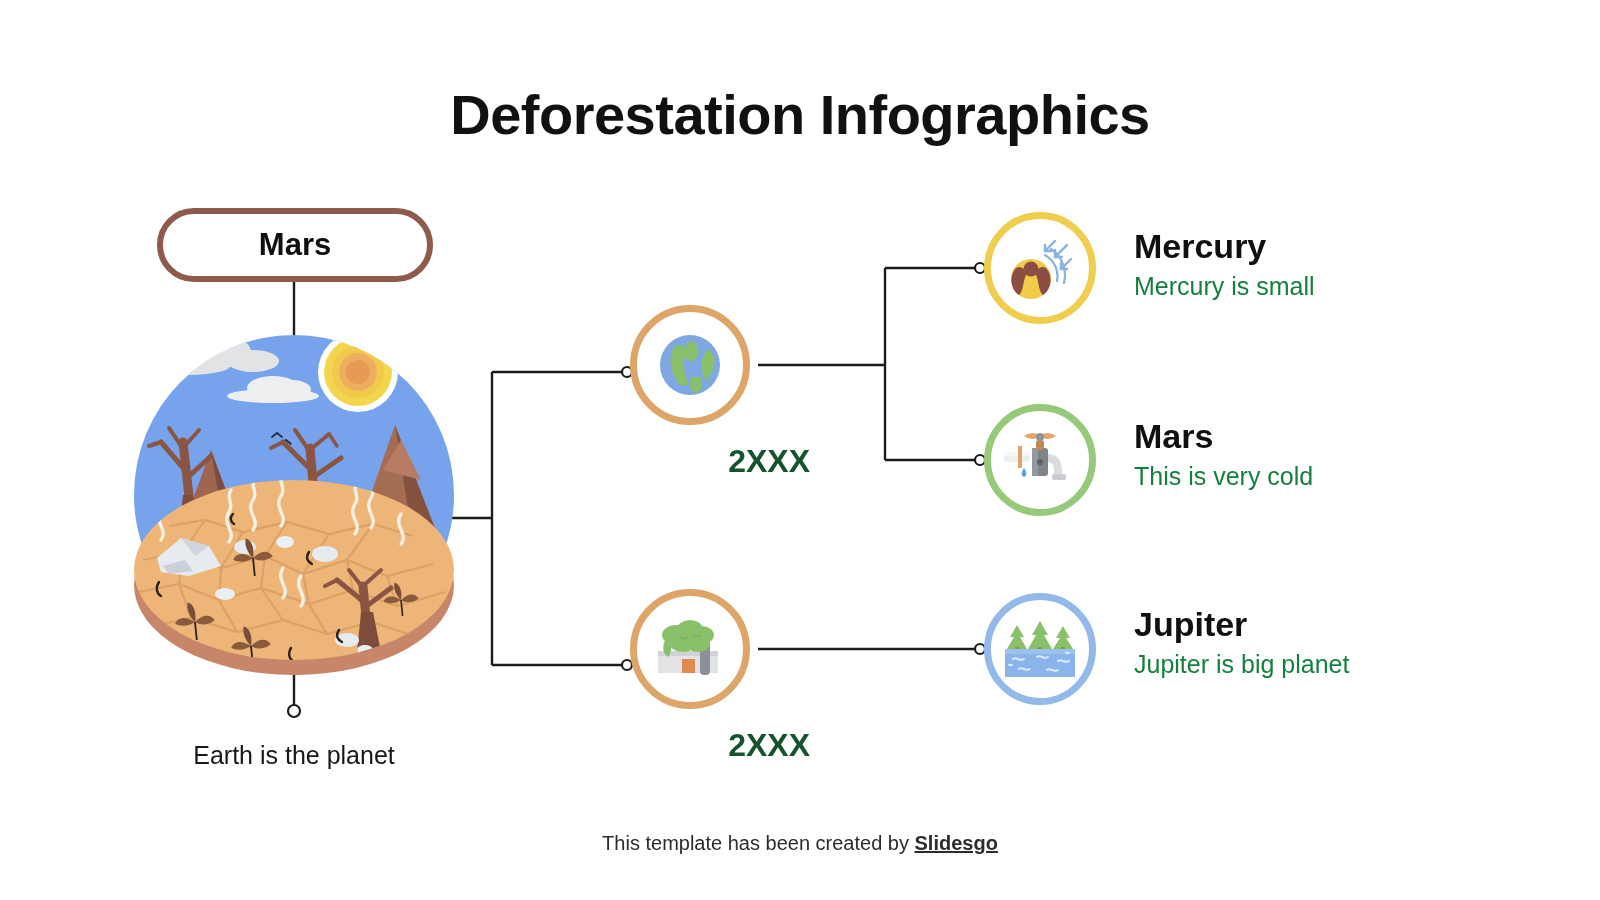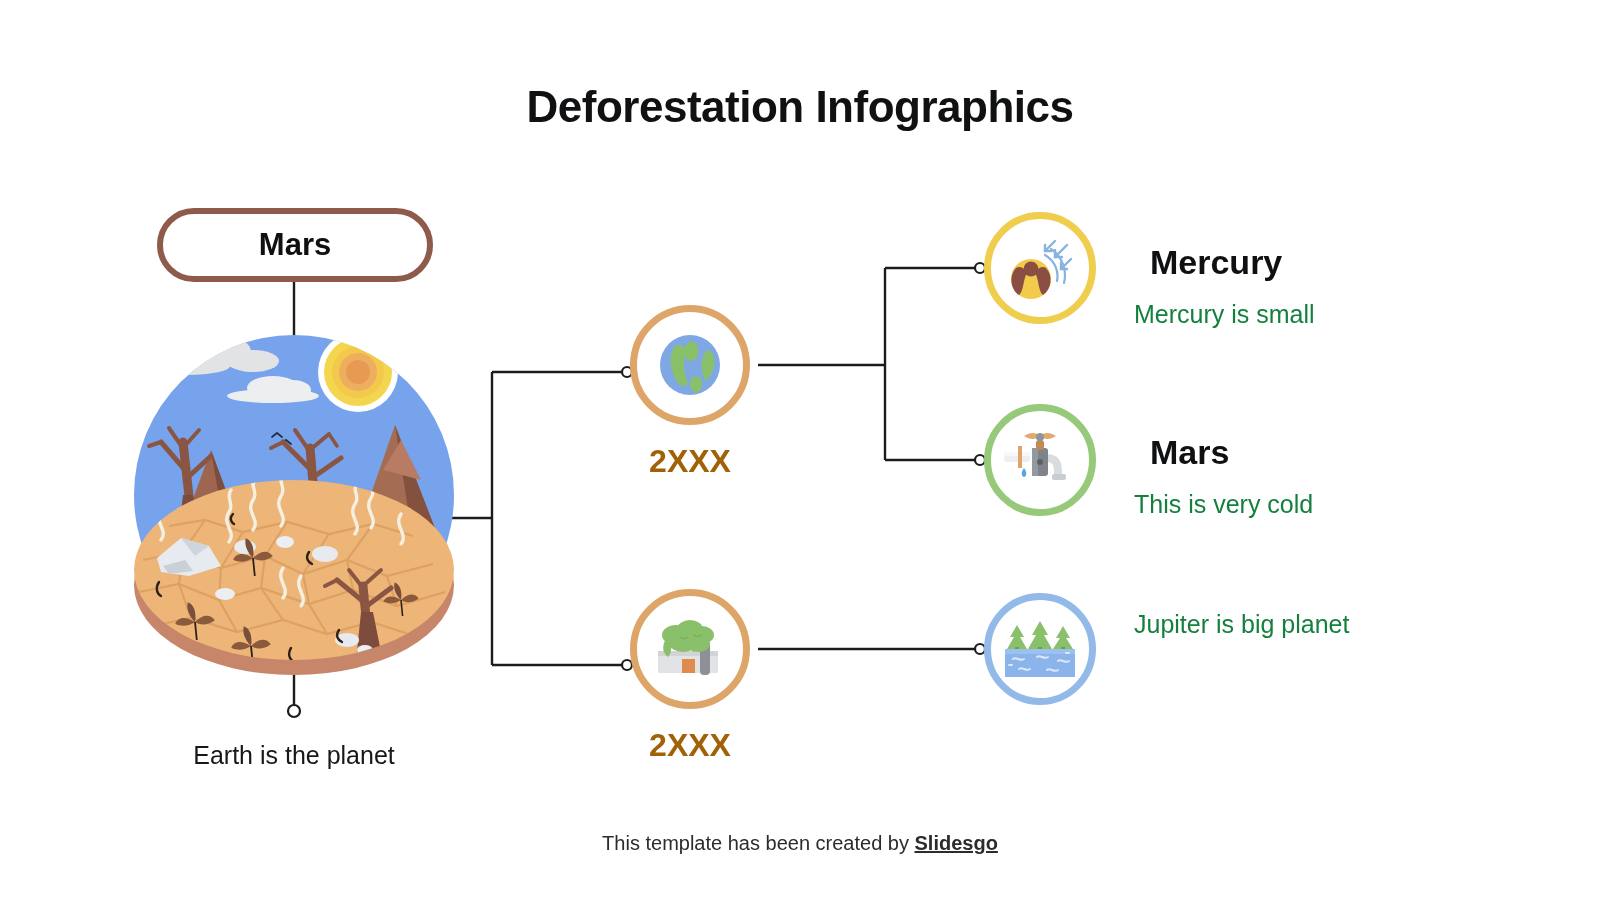--- a/index.html
+++ b/index.html
@@ -29,7 +29,7 @@
     top: 82px;
     width: 1600px;
     text-align: center;
-    font-size: 44px;
+    font-size: 56px;
     font-weight: 700;
     letter-spacing: -0.5px;
     color: #101113;

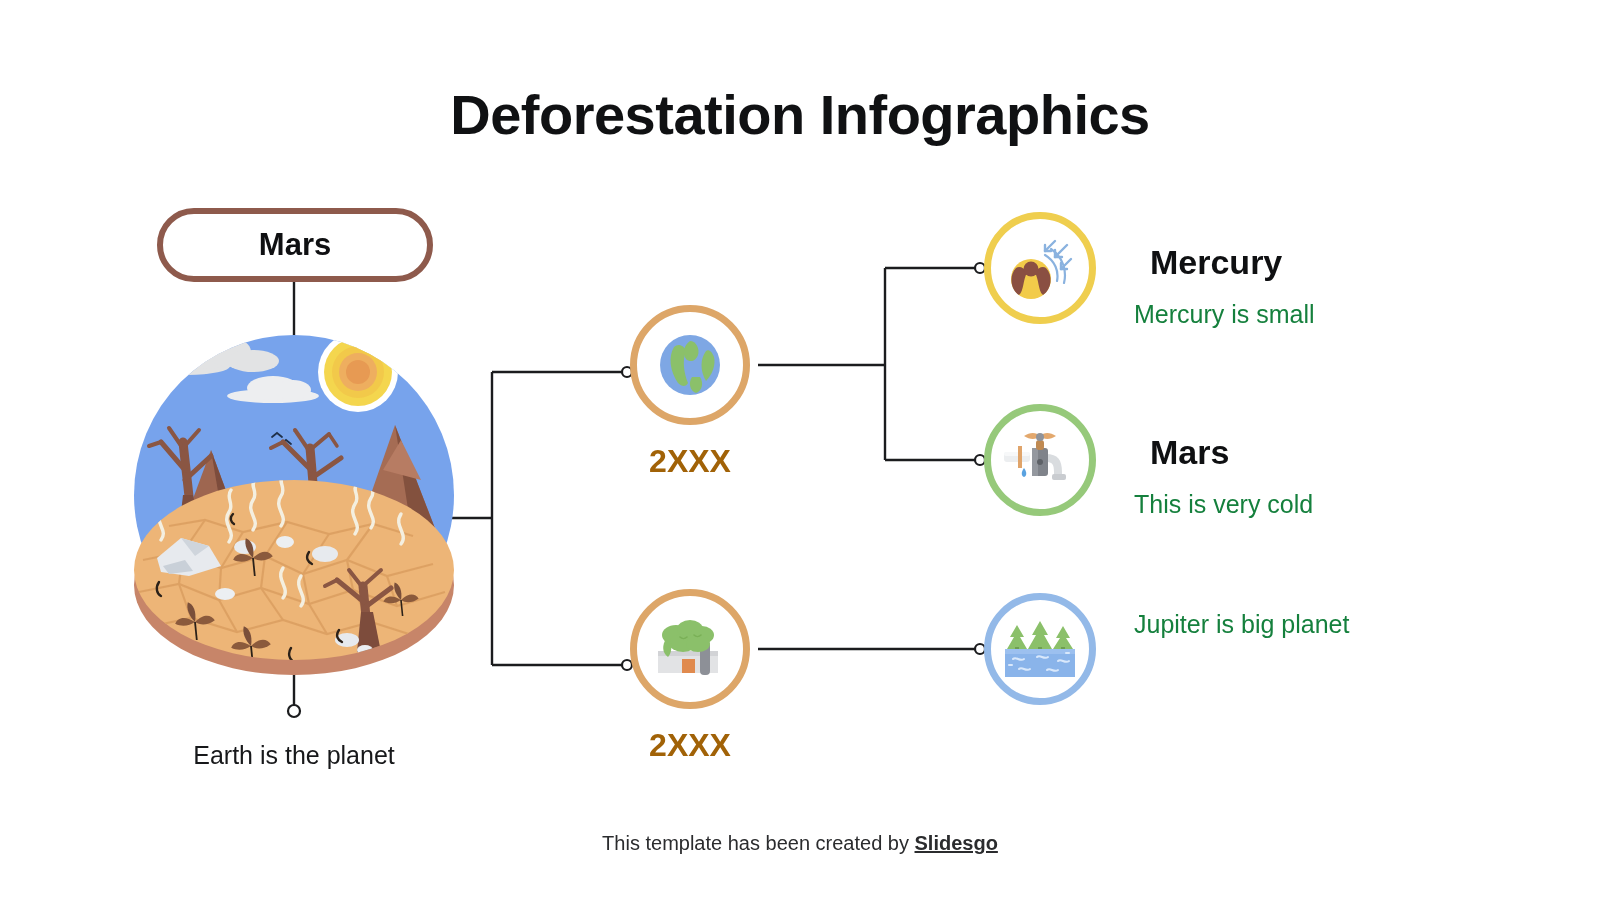--- a/index.html
+++ b/index.html
@@ -120,7 +120,7 @@
     font-weight: 700;
     color: #0f1012;
     line-height: 40px;
-    margin: 16px;
+    margin: 0;
   }
   .leaf-desc {
     font-size: 25px;

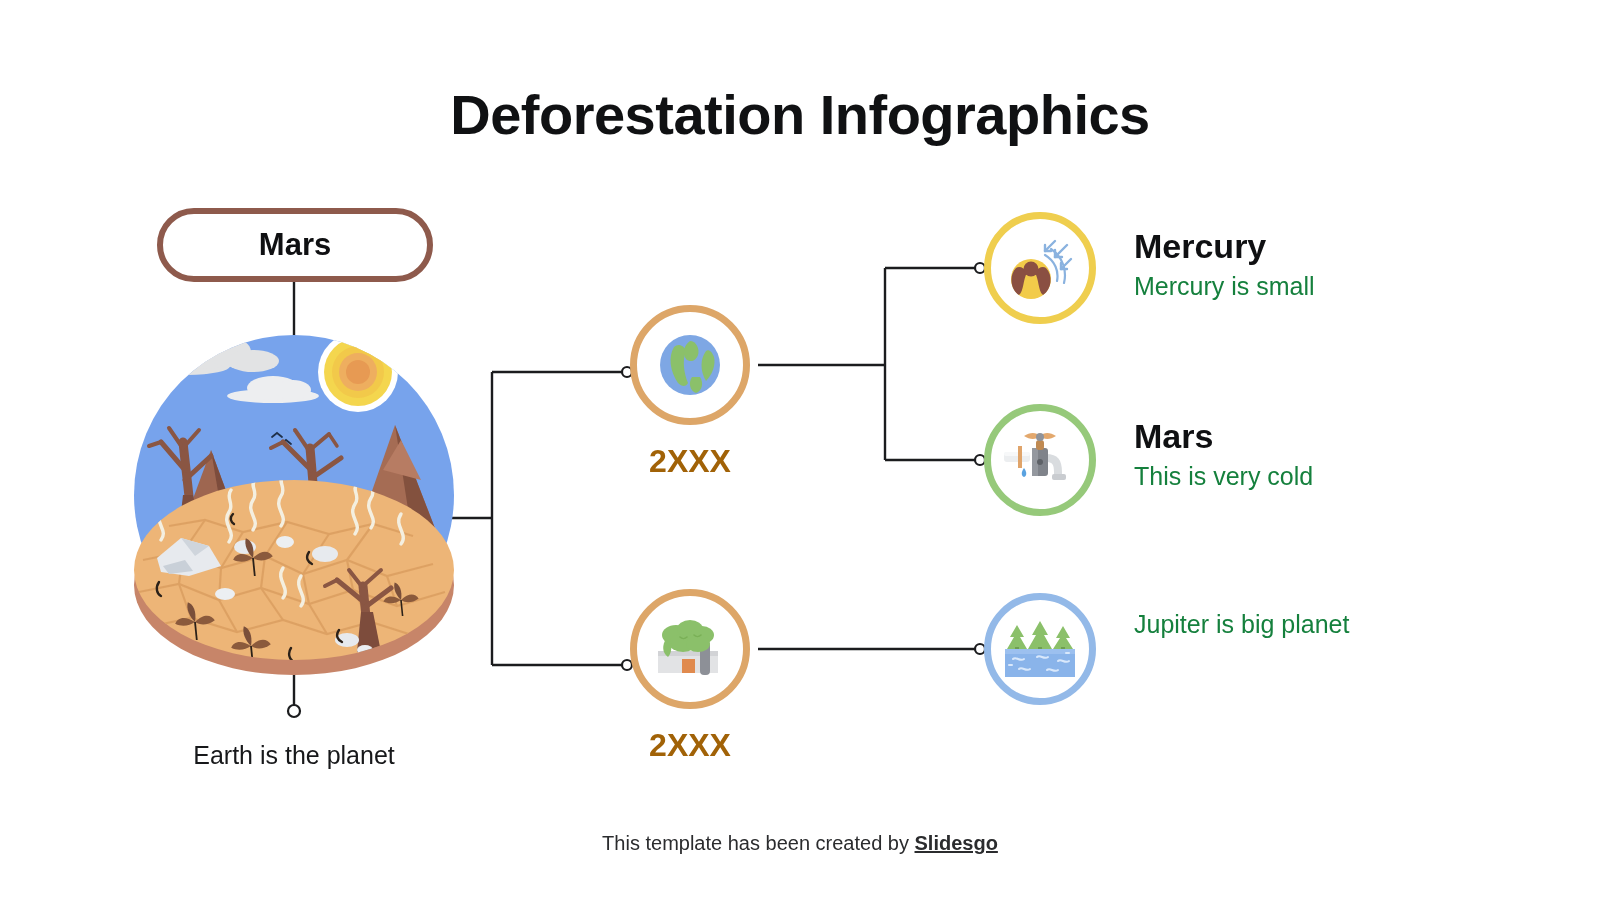--- a/index.html
+++ b/index.html
@@ -104,10 +104,10 @@
   .node-year {
     position: absolute;
     width: 240px;
-    text-align: center;
+    text-align: right;
     font-size: 32px;
     font-weight: 700;
-    color: #a16207;
+    color: #14532d;
   }
 
   

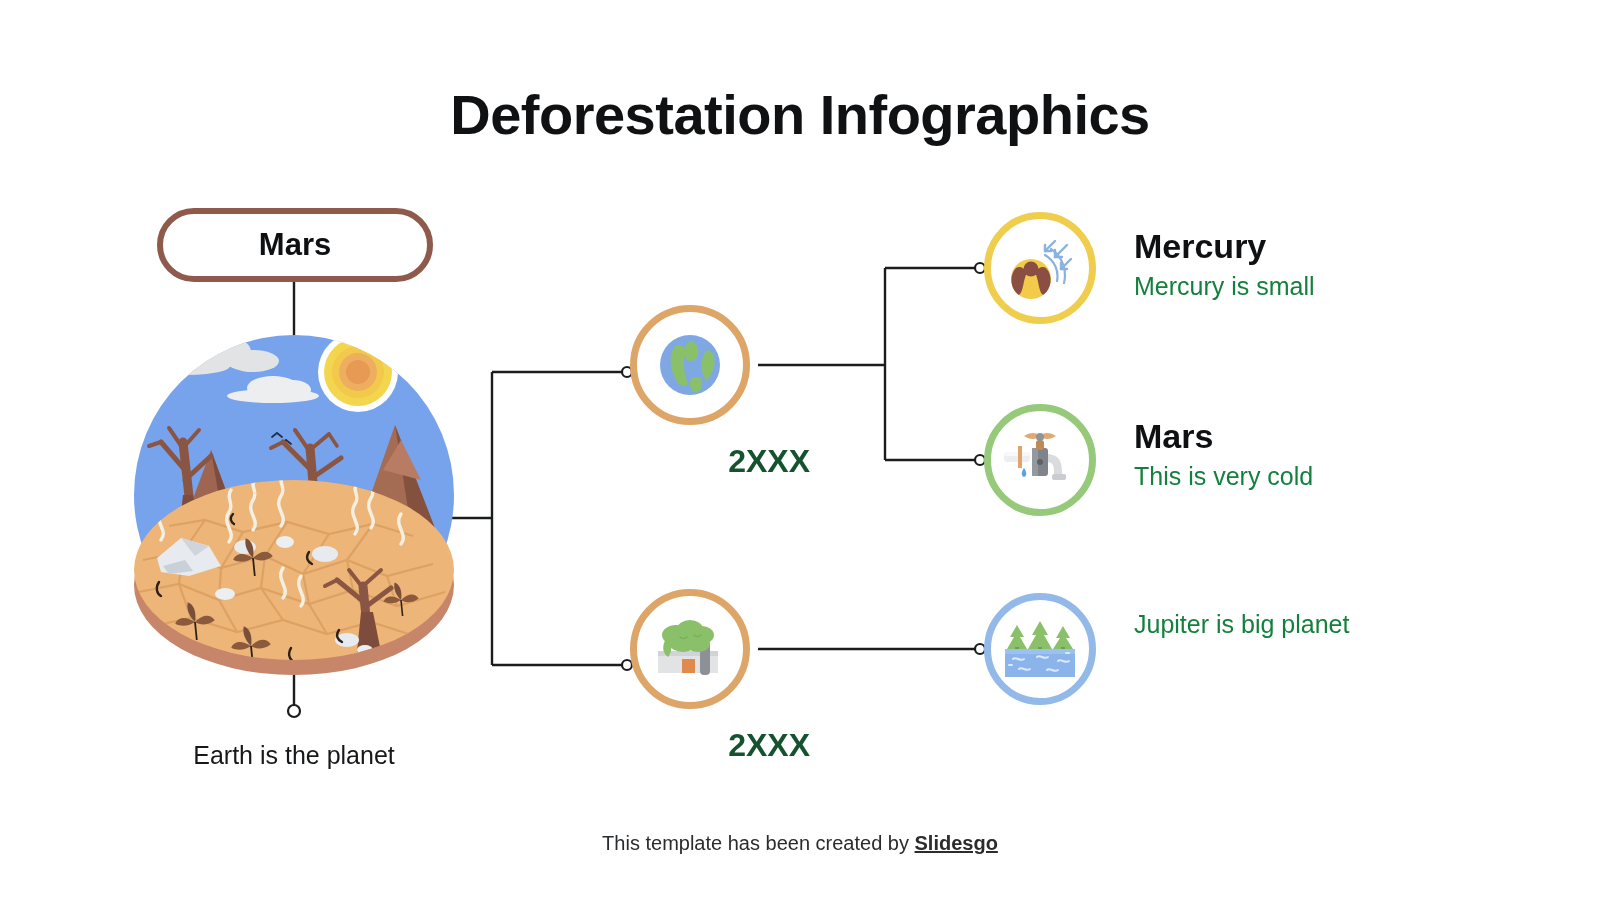--- a/index.html
+++ b/index.html
@@ -472,6 +472,7 @@
     </svg>
   </div>
   <div class="leaf-text" style="left:1134px; top:604px;">
+    <p class="leaf-title">Jupiter</p>
     <p class="leaf-desc">Jupiter is big planet</p>
   </div>
 

